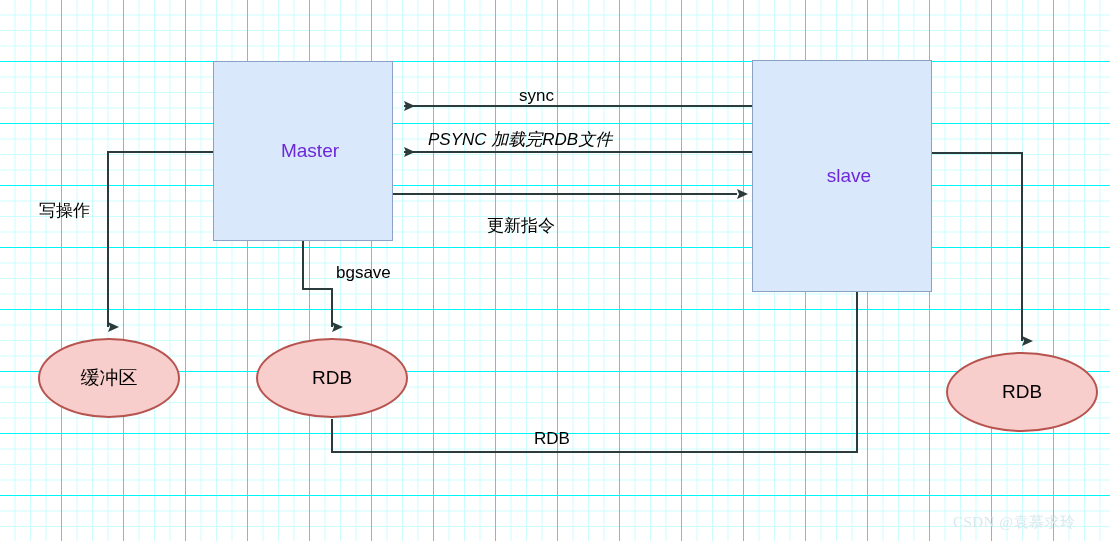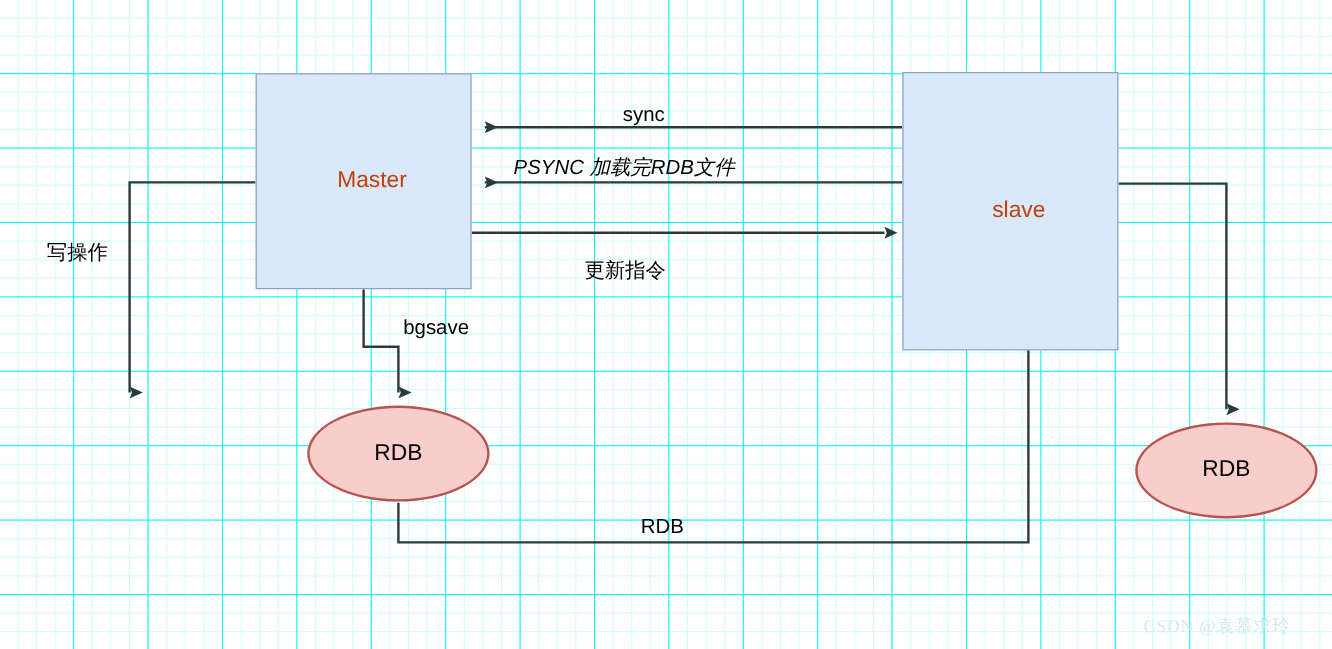--- a/index.html
+++ b/index.html
@@ -41,7 +41,7 @@
     display: flex;
     align-items: center;
     justify-content: center;
-    color: #c2410c;
+    color: #6d28d9;
     font-size: 19px;
     padding-left: 14px;
   }

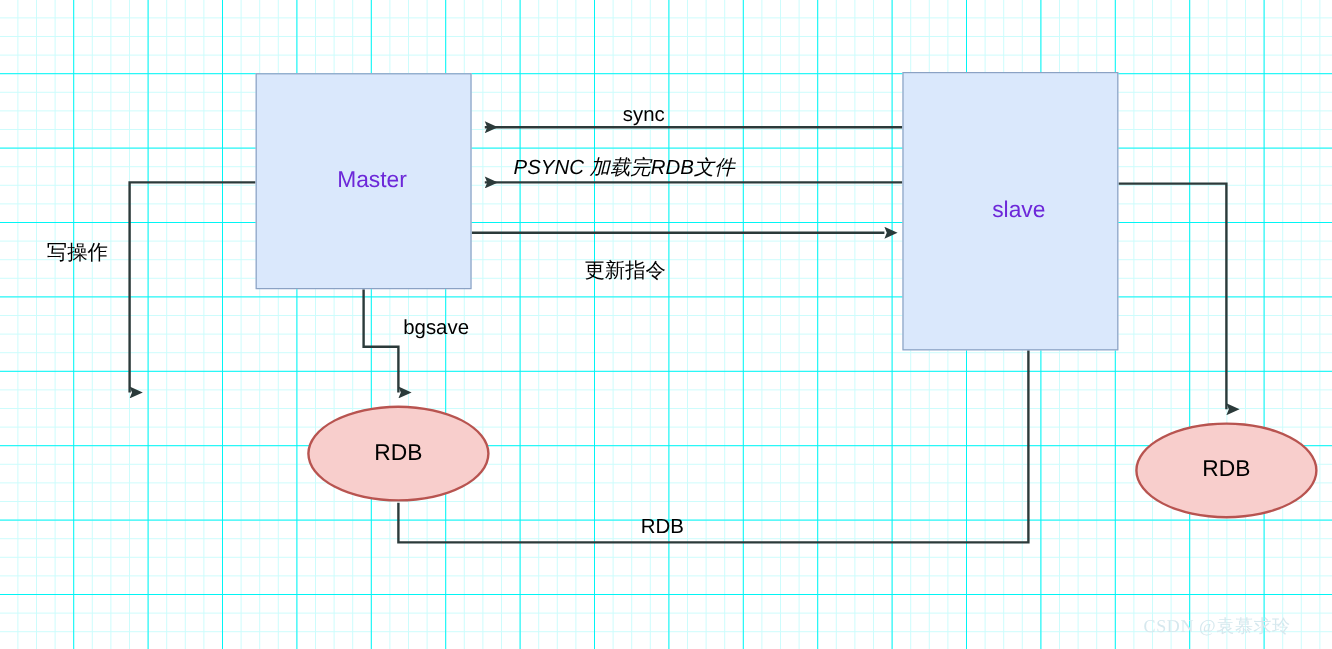--- a/index.html
+++ b/index.html
@@ -117,6 +117,9 @@
     <span>slave</span>
   </div>
 
+  <div class="node-ellipse" style="left:38px; top:338px; width:142px; height:80px;">
+    <span>缓冲区</span>
+  </div>
 
   <div class="node-ellipse" style="left:256px; top:338px; width:152px; height:80px;">
     <span>RDB</span>

